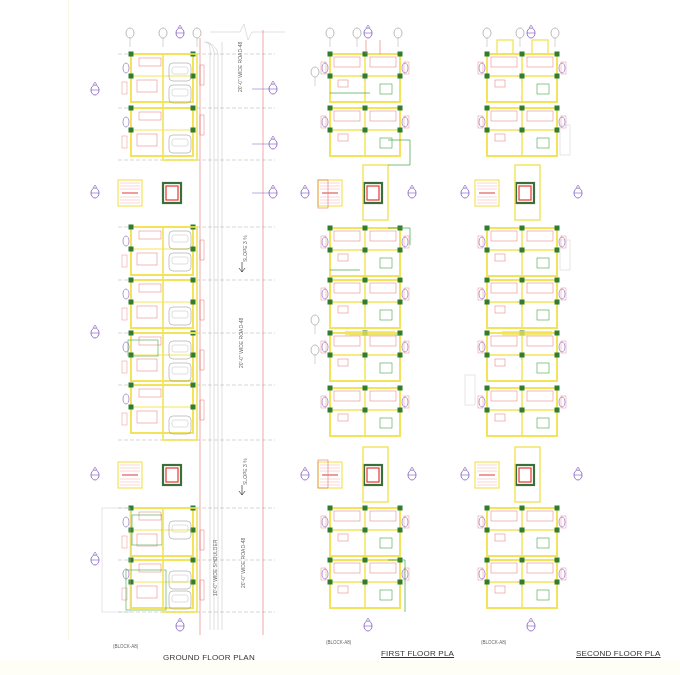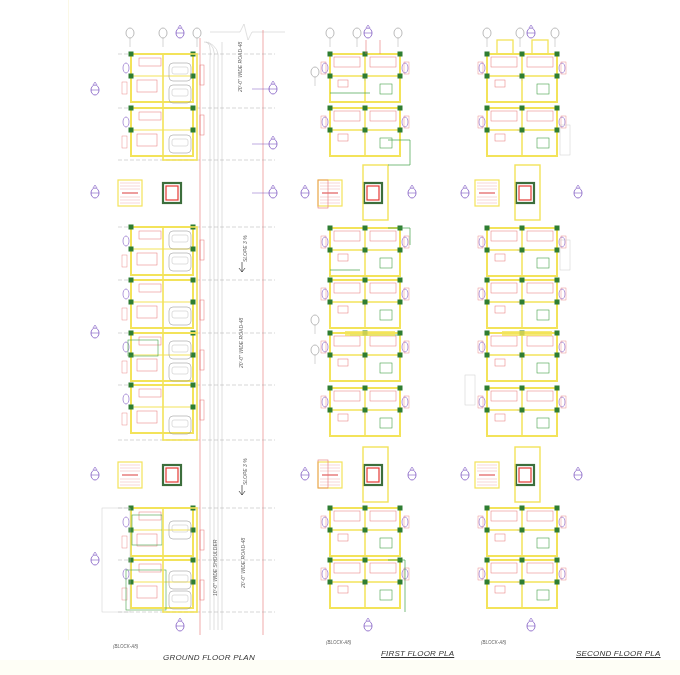--- a/index.html
+++ b/index.html
@@ -4,7 +4,7 @@
 <style>
   html, body { margin:0; padding:0; background:#ffffff; }
   body { width:680px; height:675px; position:relative; overflow:hidden; font-family:"Liberation Sans", sans-serif; }
-  .sheet { position:absolute; left:0; top:0; width:591px; height:675px;font-style:italic; }
+  .sheet { position:absolute; left:0; top:0; width:591px; height:675px; }
   .frame-line { position:absolute; left:68px; top:0; width:1px; height:640px; background:#fbf8e6; }
   .bottom-band { position:absolute; left:0; top:660px; width:680px; height:15px; background:#fefef6; }
   .title { position:absolute; font-size:8px; color:#333; text-decoration:underline; letter-spacing:0.2px; white-space:nowrap; }

